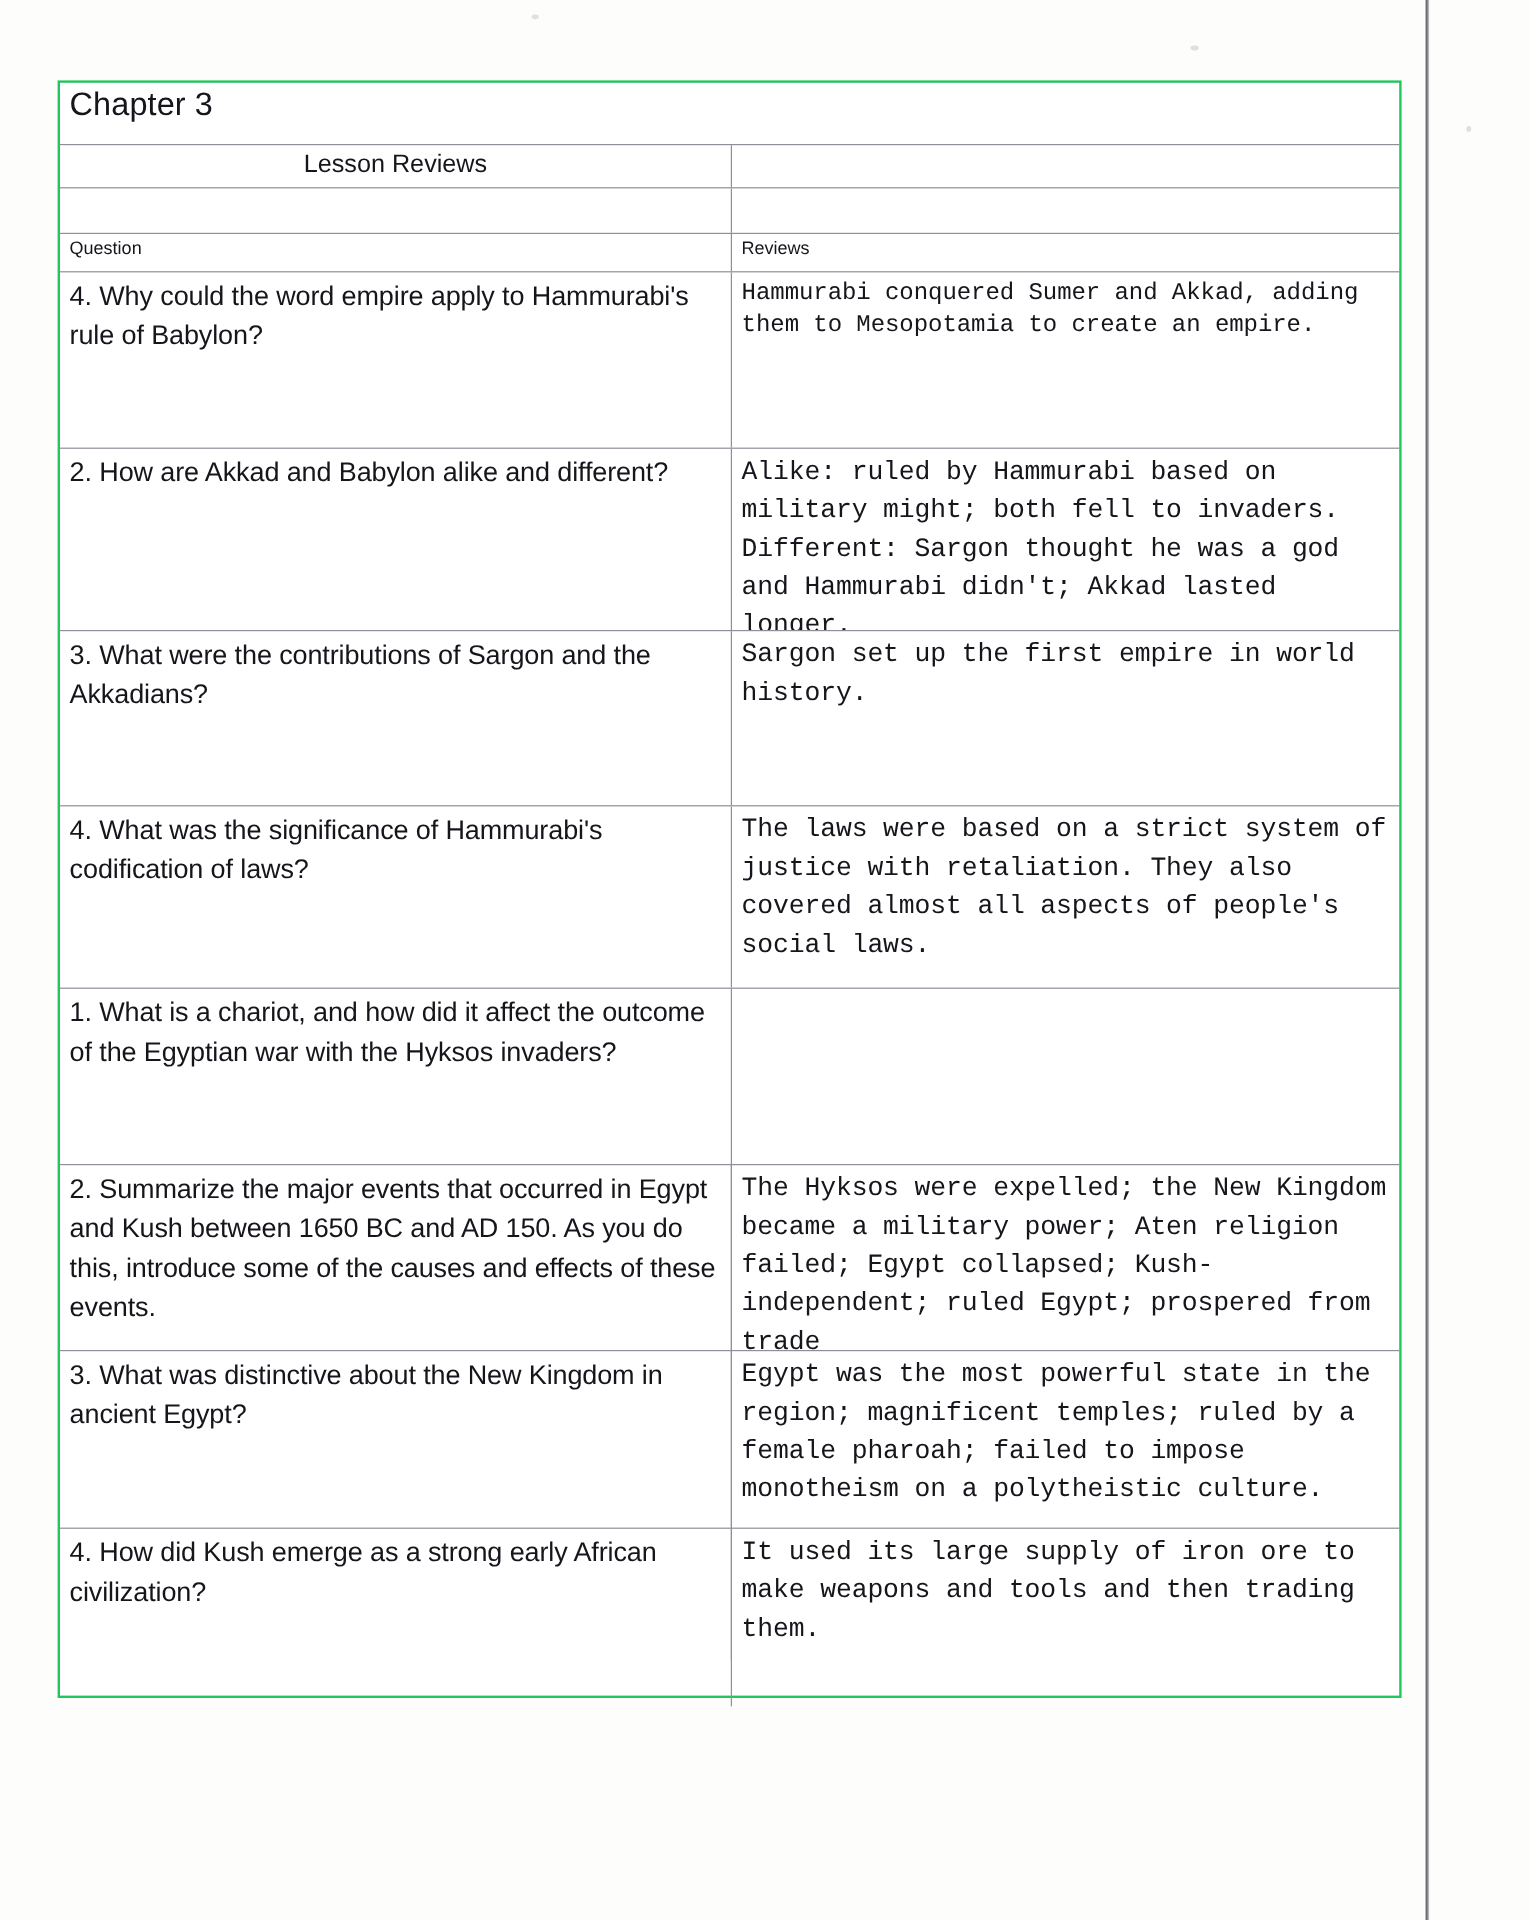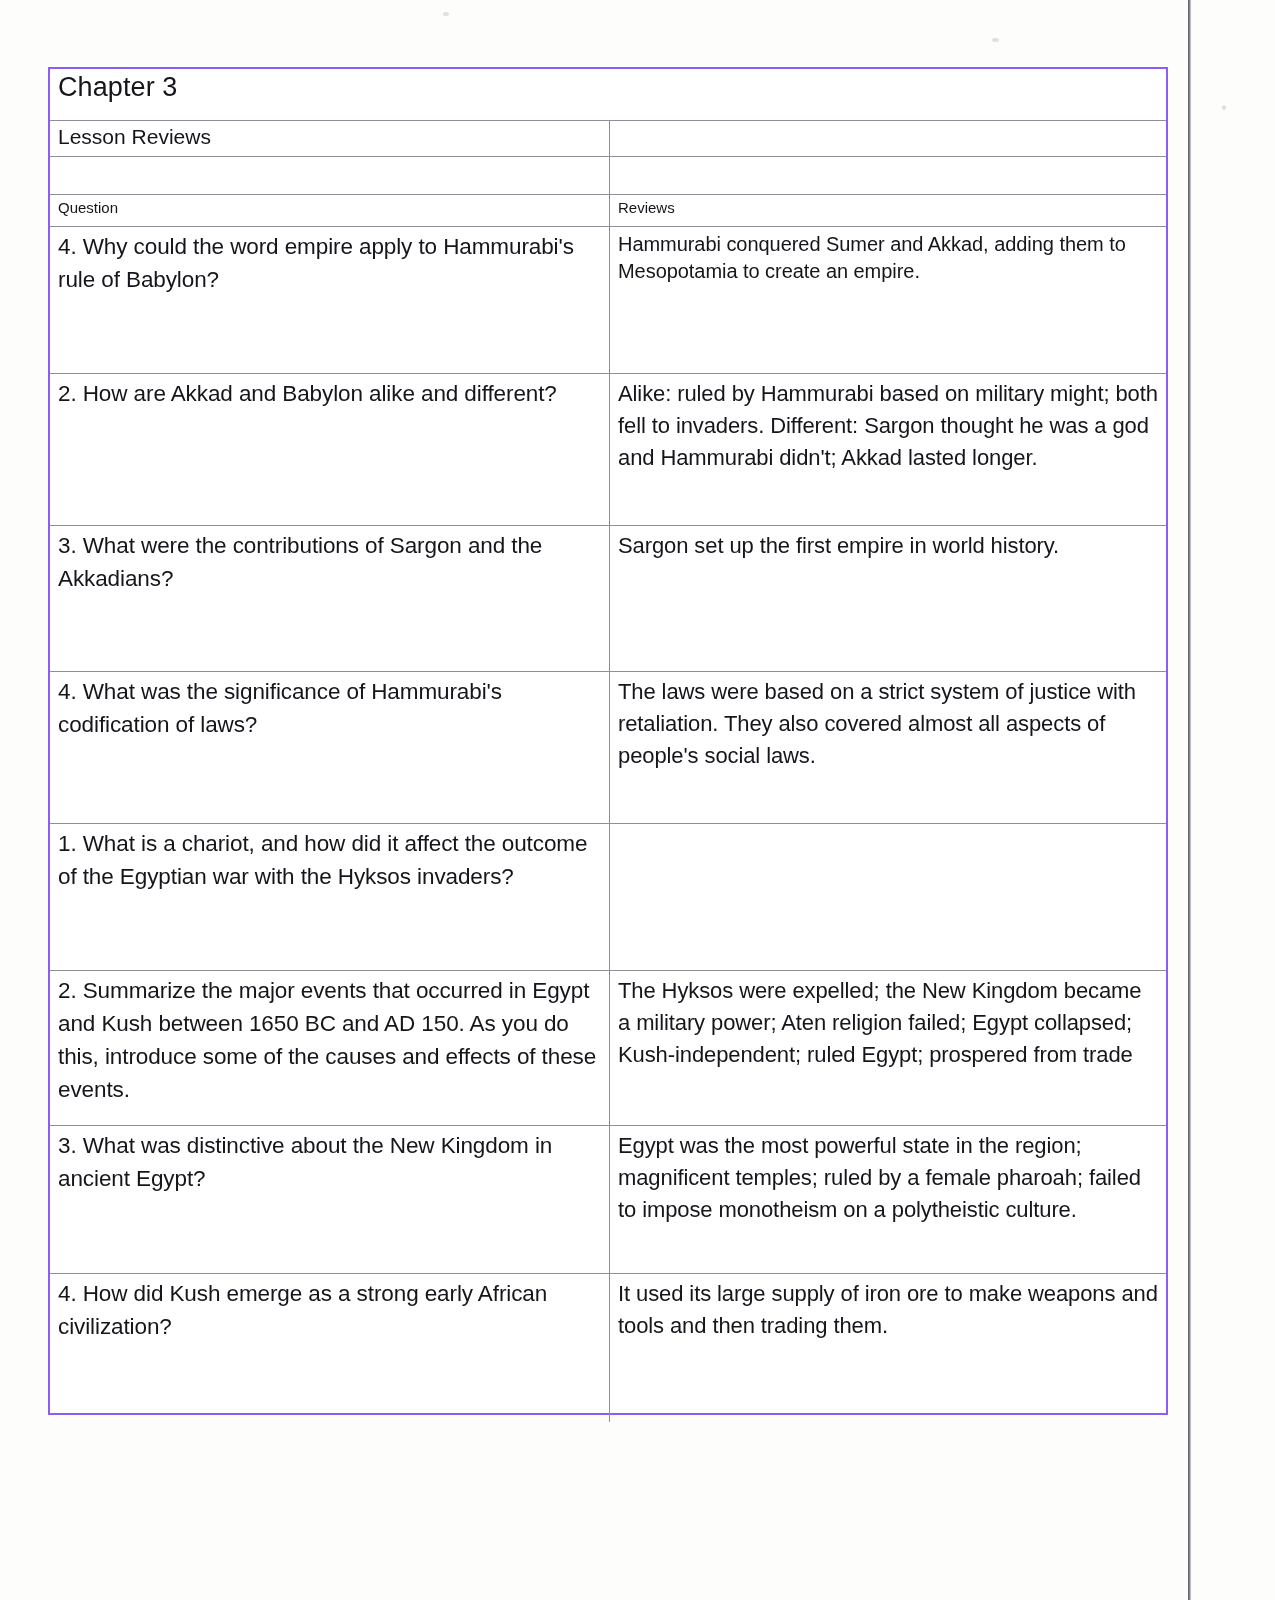--- a/index.html
+++ b/index.html
@@ -46,7 +46,7 @@
     top: 67px;
     width: 1120px;
     height: 1348px;
-    border: 2px solid #8b5cf6;
+    border: 2px solid #22c55e;
     box-sizing: border-box;
     background: #ffffff;
   }

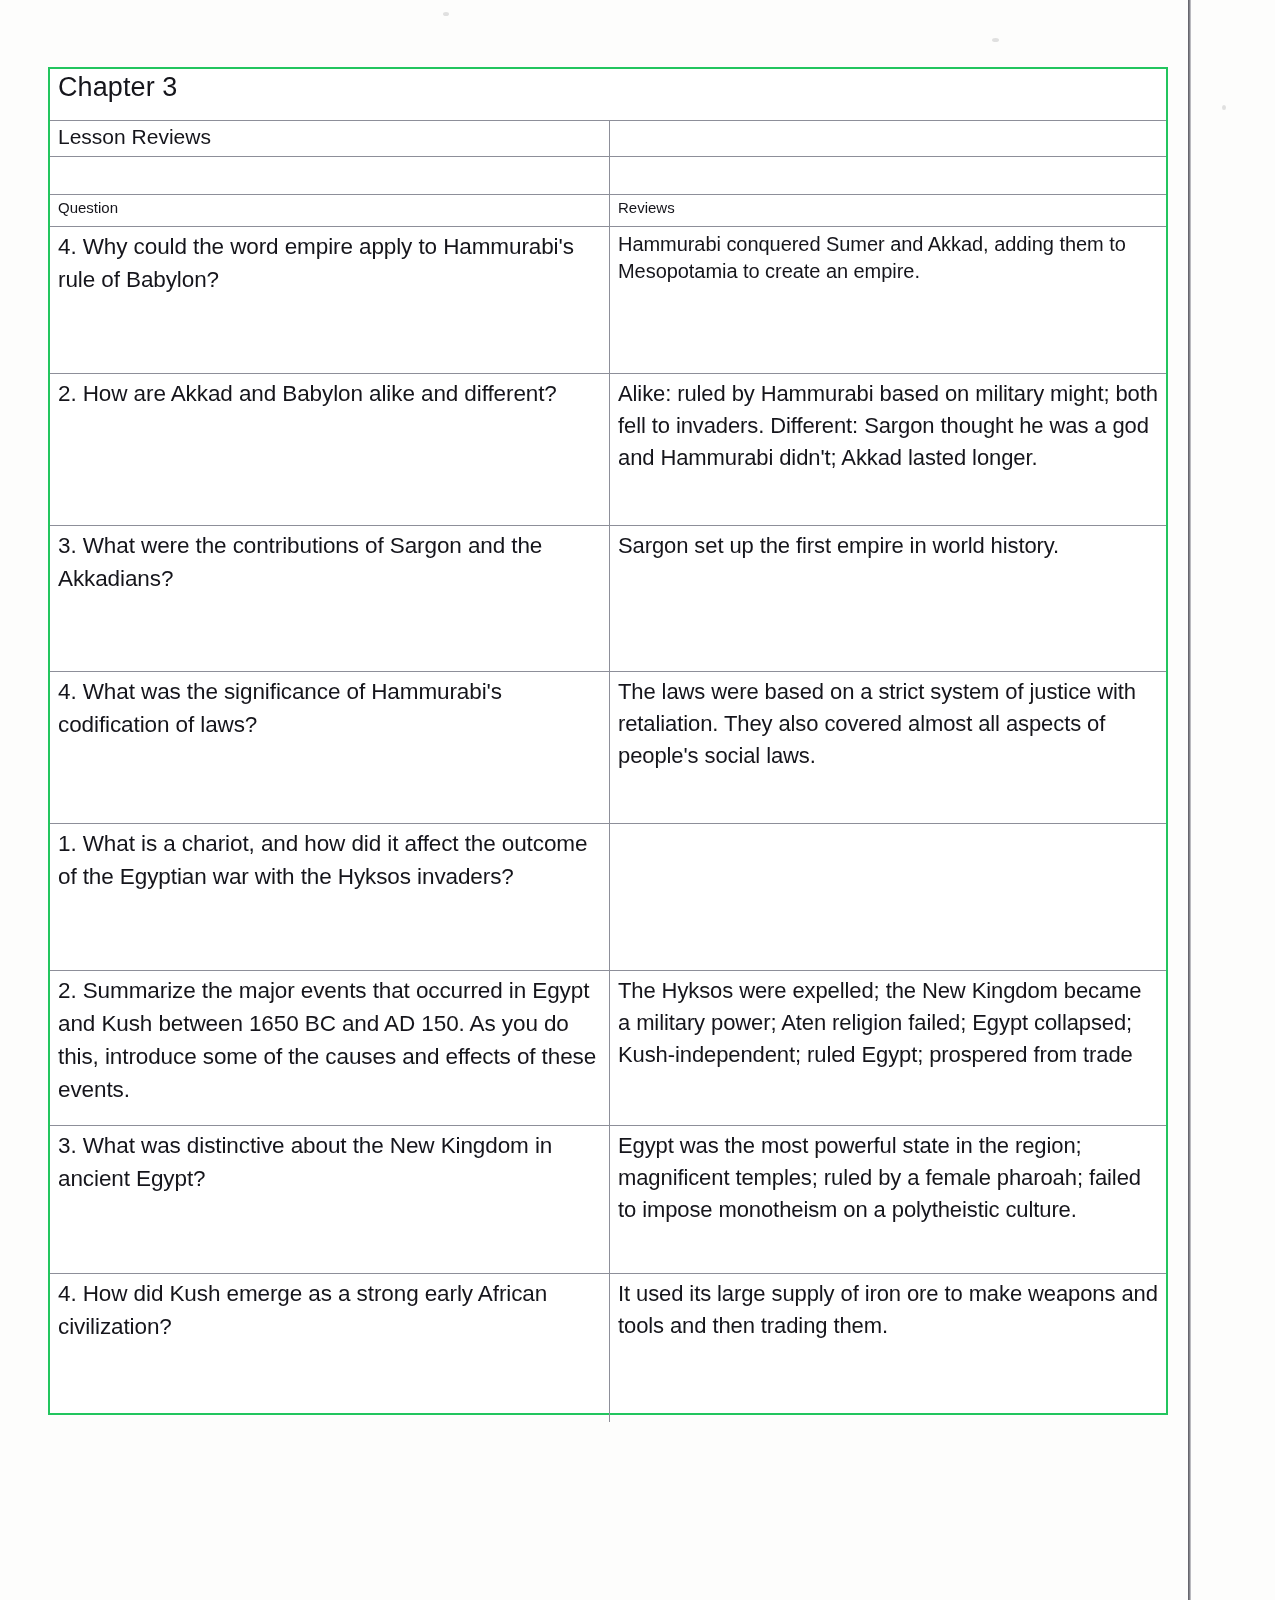--- a/index.html
+++ b/index.html
@@ -89,6 +89,7 @@
     font-size: 21px;
     line-height: 1.15;
     color: #15151b;
+    text-align: center;
   }
   .colhead-text {
     font-size: 15px;

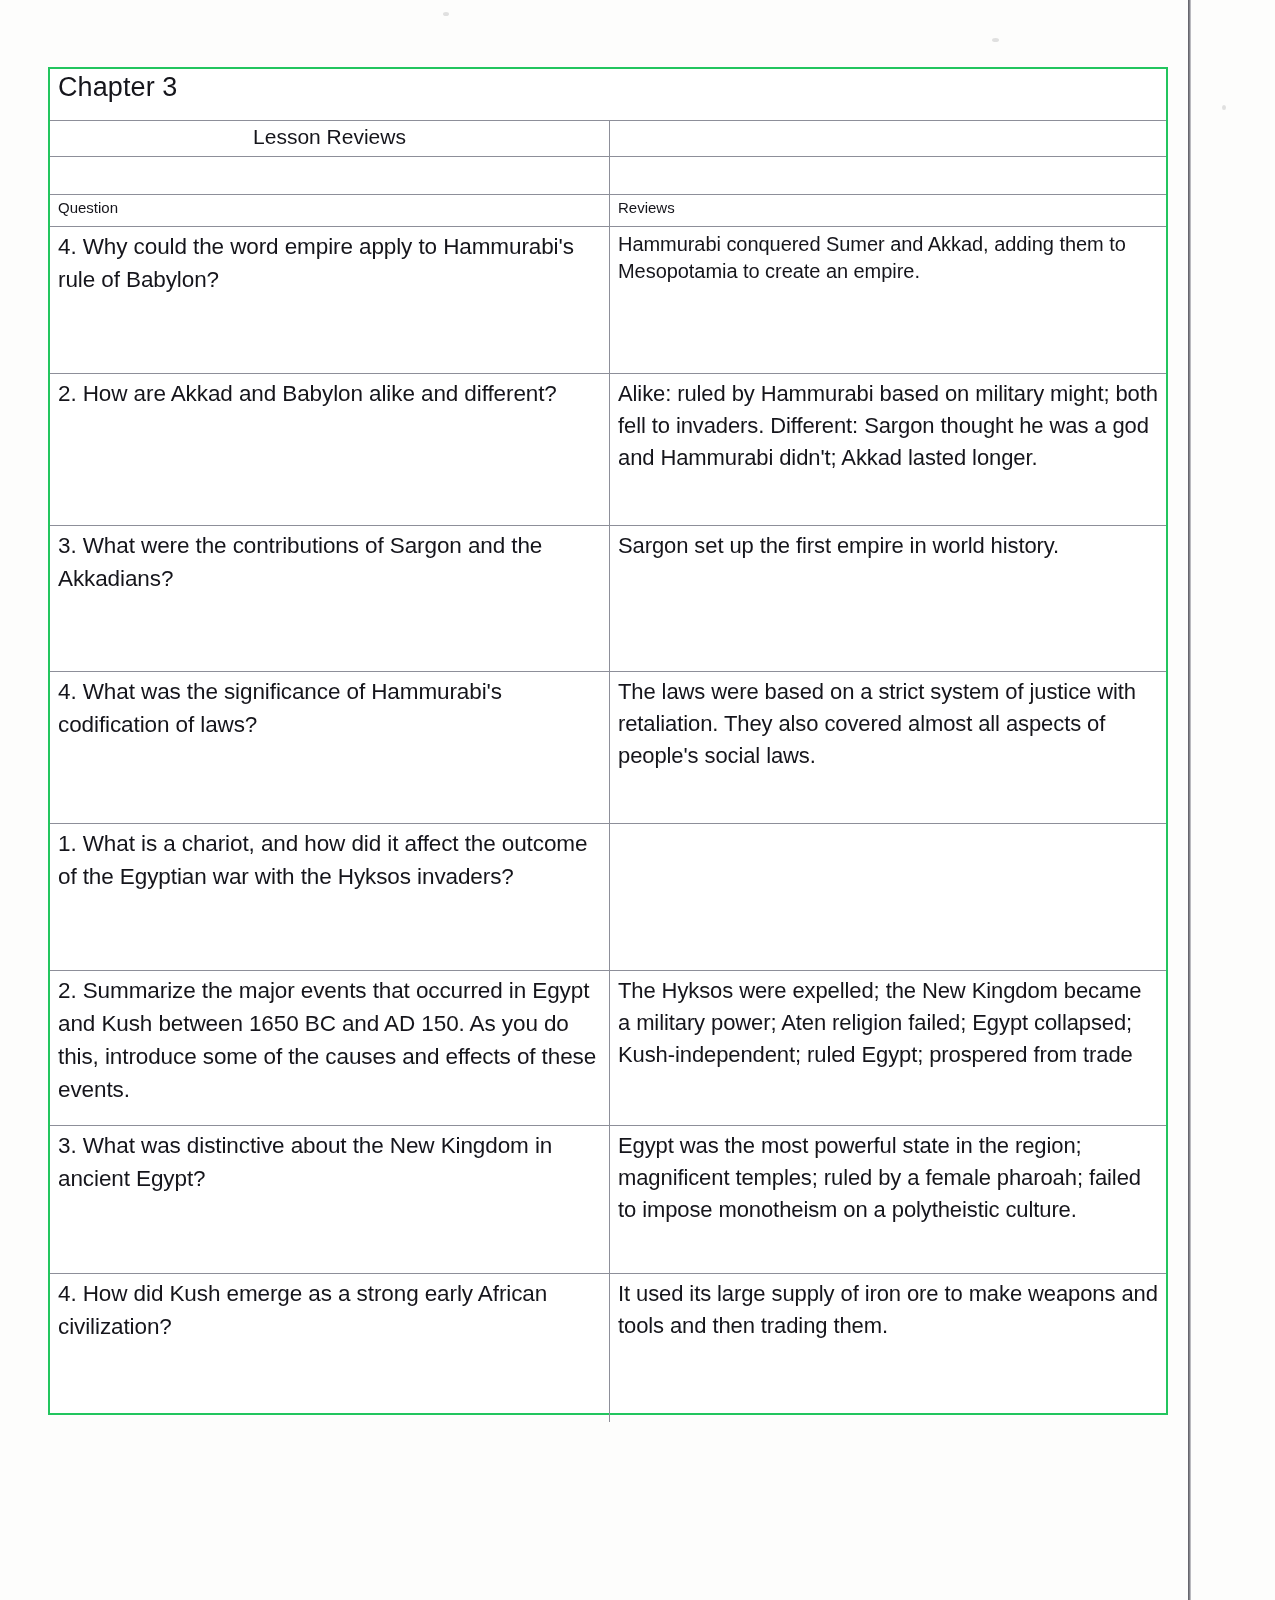--- a/index.html
+++ b/index.html
@@ -107,6 +107,7 @@
     line-height: 1.46;
     letter-spacing: -.1px;
     color: #15151b;
+    font-family: Liberation Mono, monospace;
   }
   
   .a-text.compact {

